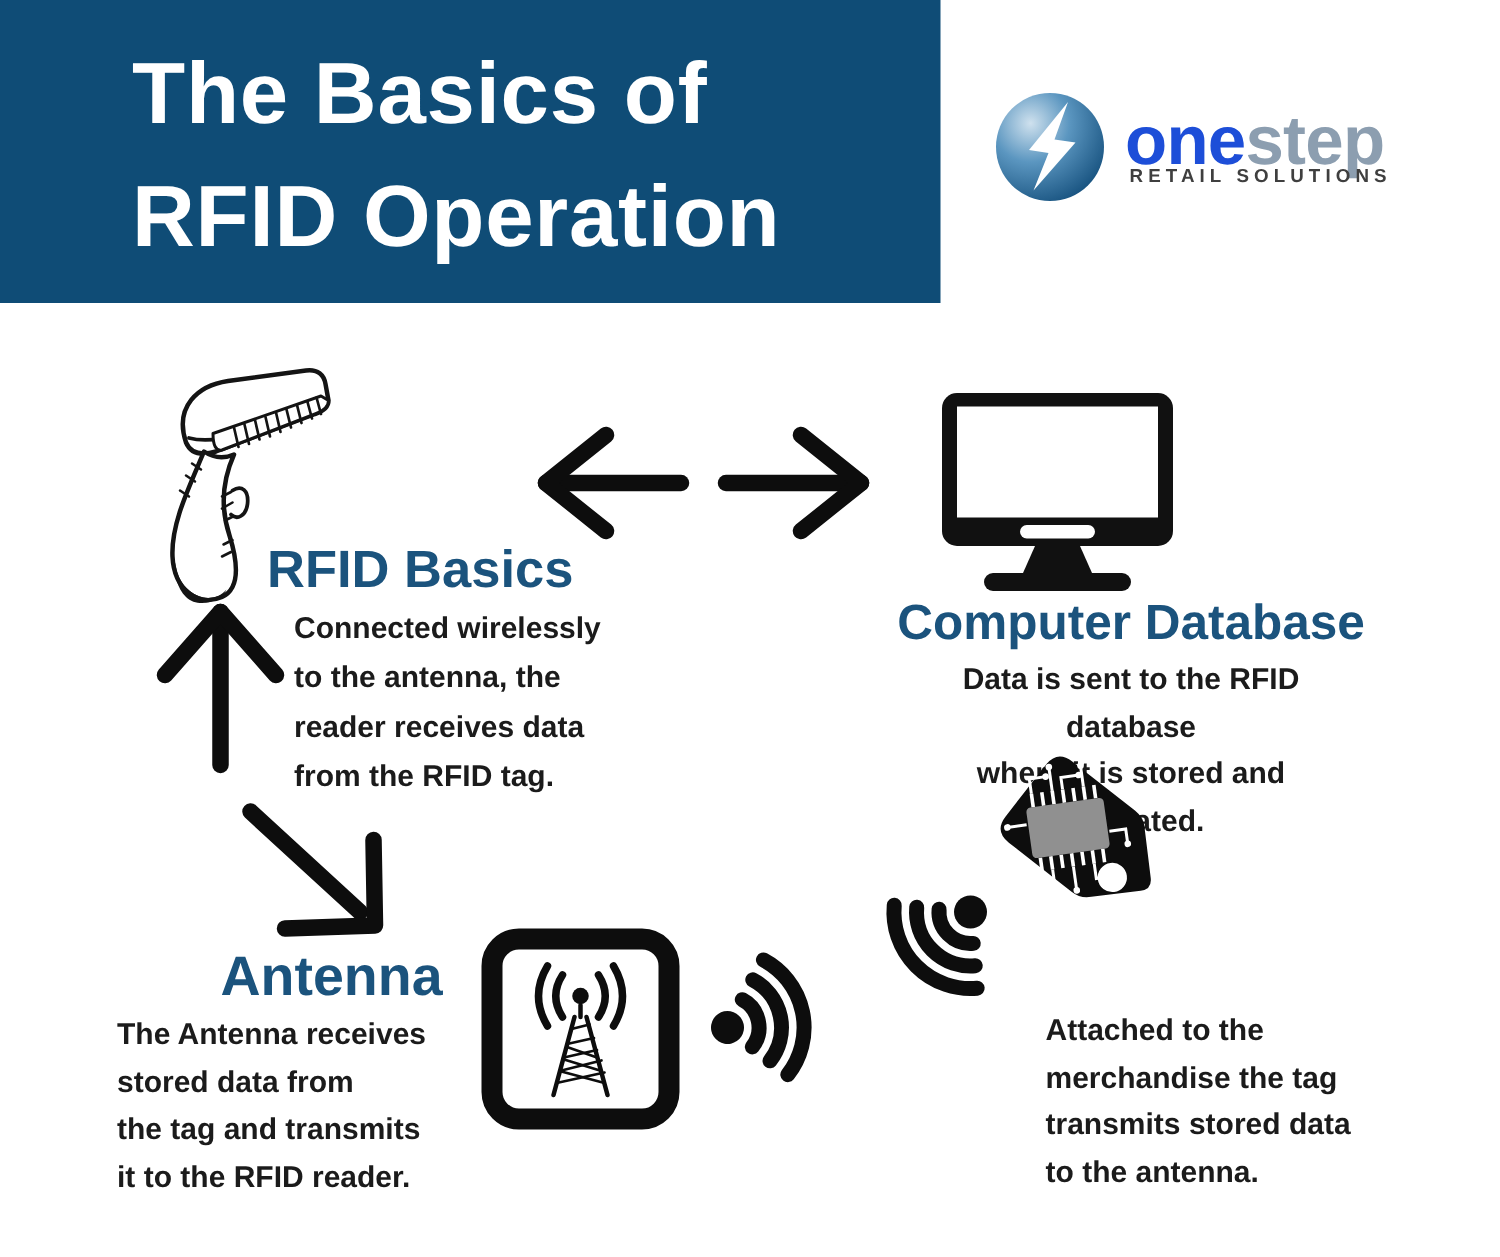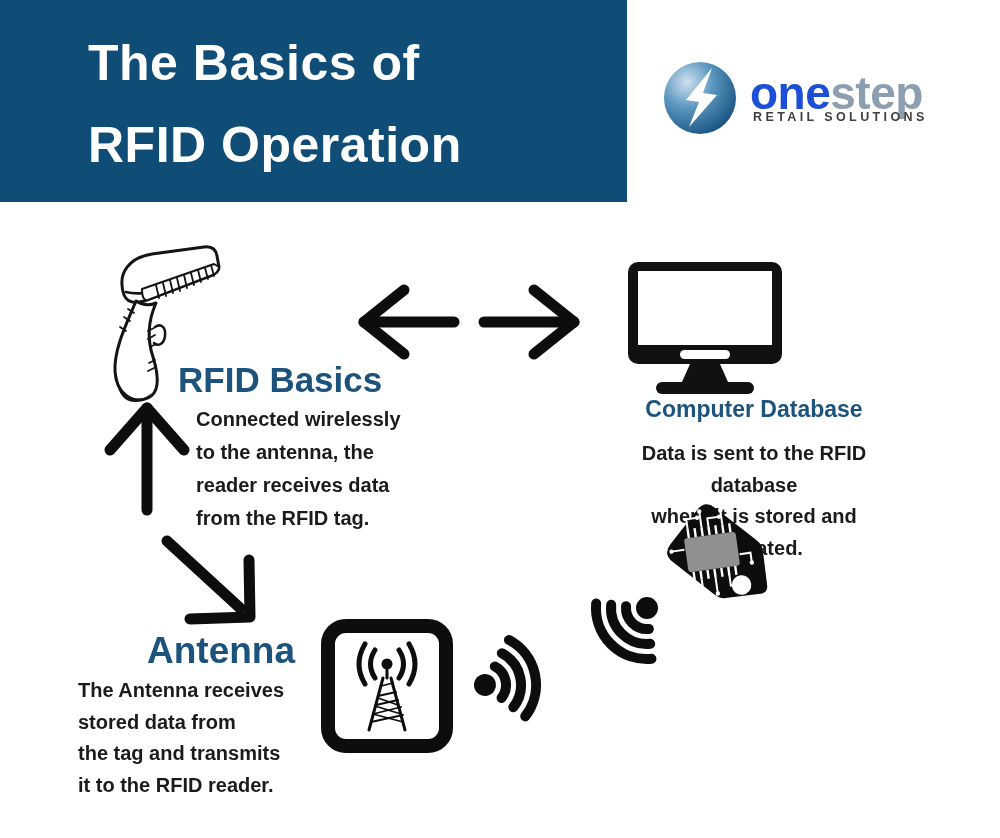--- a/index.html
+++ b/index.html
@@ -11,7 +11,7 @@
   
   .header-block{position:absolute;left:0;top:0;width:627px;height:202px;background:#0f4c76;}
   .header-title{
-    position:absolute;left:88px;top:22px;color:#ffffff;font-size:50px;font-weight:800;
+    position:absolute;left:88px;top:22px;color:#ffffff;font-size:58px;font-weight:800;
     line-height:82px;letter-spacing:.5px;white-space:pre-line;
   }
   

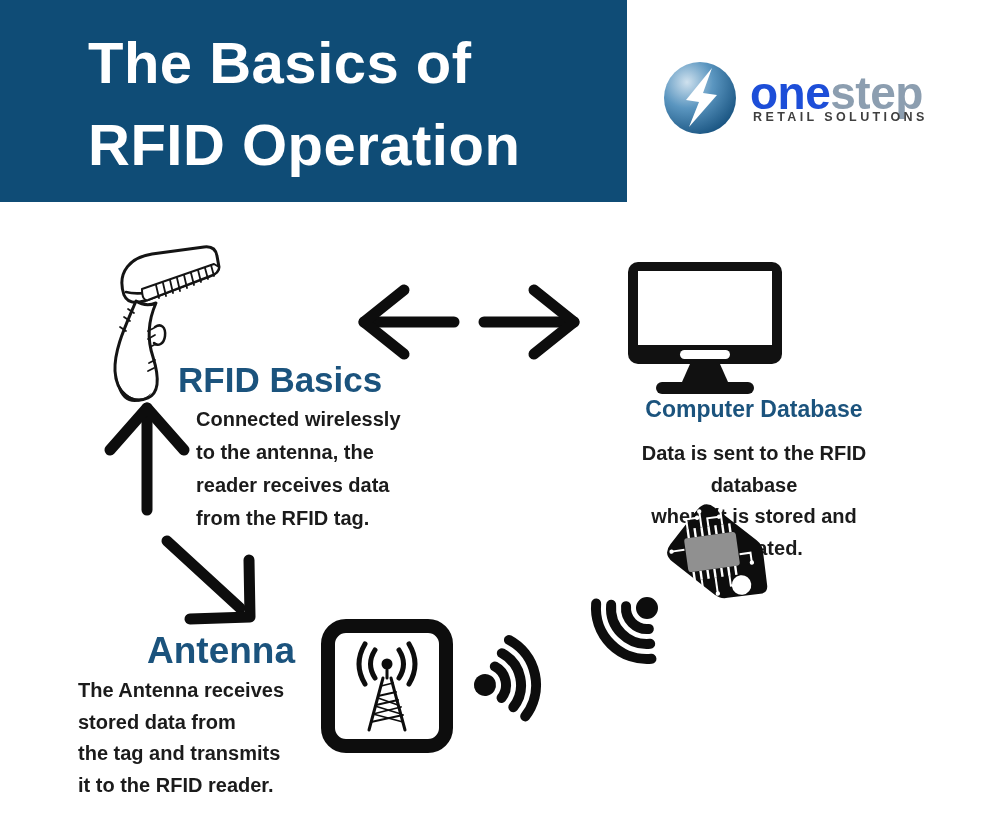--- a/index.html
+++ b/index.html
@@ -28,7 +28,7 @@
   .sec-body{position:absolute;color:#1b1b1b;font-weight:700;font-size:20px;line-height:31.5px;white-space:pre-line;}
   #reader-title{left:178px;top:360px;font-size:35px;}
   #reader-body{left:196px;top:403px;line-height:33px;}
-  #db-title{left:754px;top:396px;font-size:23px;transform:translateX(-50%);}
+  #db-title{left:754px;top:396px;font-size:33px;transform:translateX(-50%);}
   #db-body{left:754px;top:438px;transform:translateX(-50%);text-align:center;}
   #antenna-title{left:147px;top:630px;font-size:37px;}
   #antenna-body{left:78px;top:675px;}

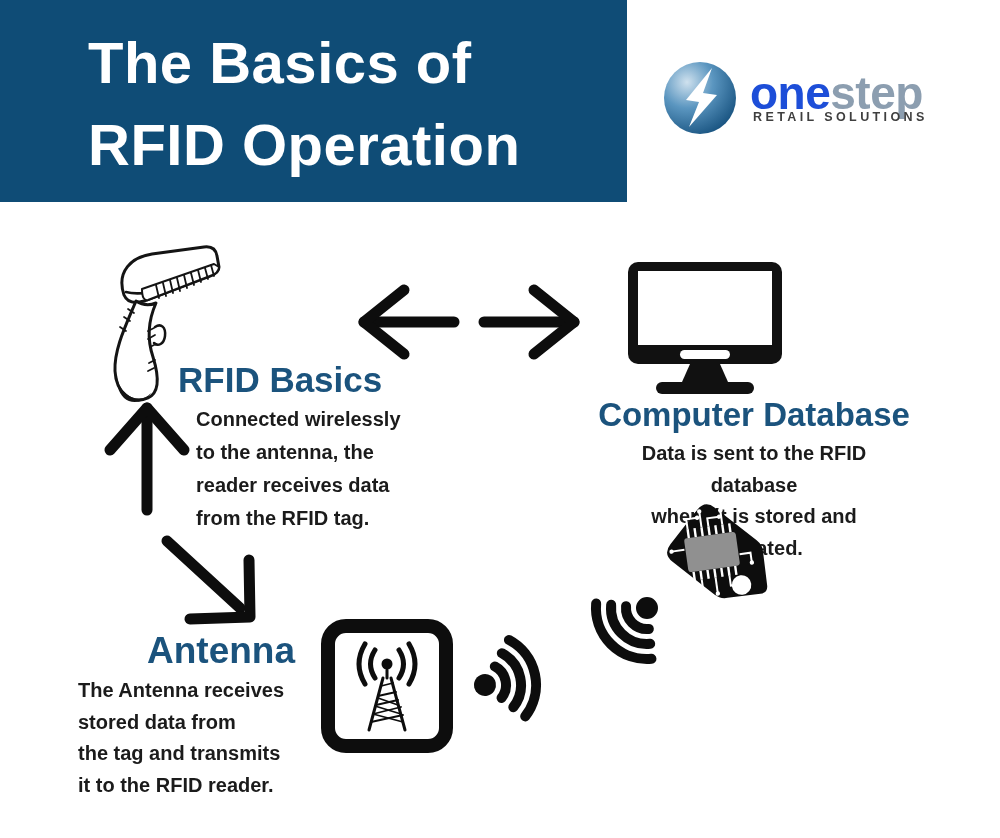--- a/index.html
+++ b/index.html
@@ -238,6 +238,10 @@
     </g>
   </svg>
 
+  <div class="sec-body" id="tag-body">Attached to the
+merchandise the tag
+transmits stored data
+to the antenna.</div>
 
 </div>
 

